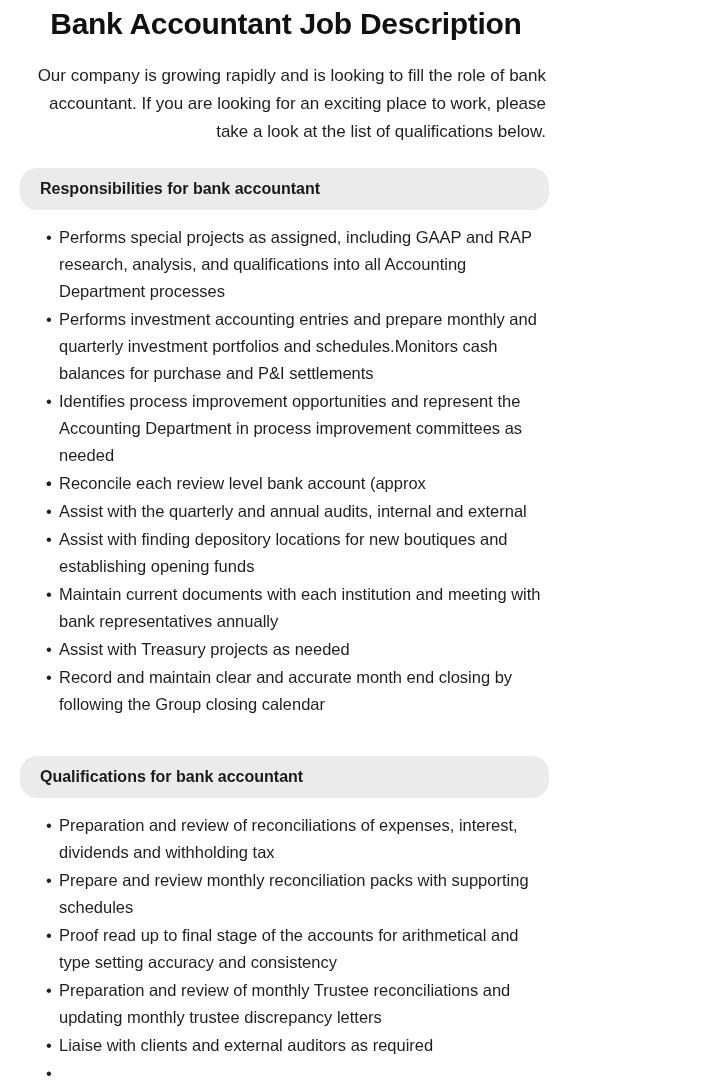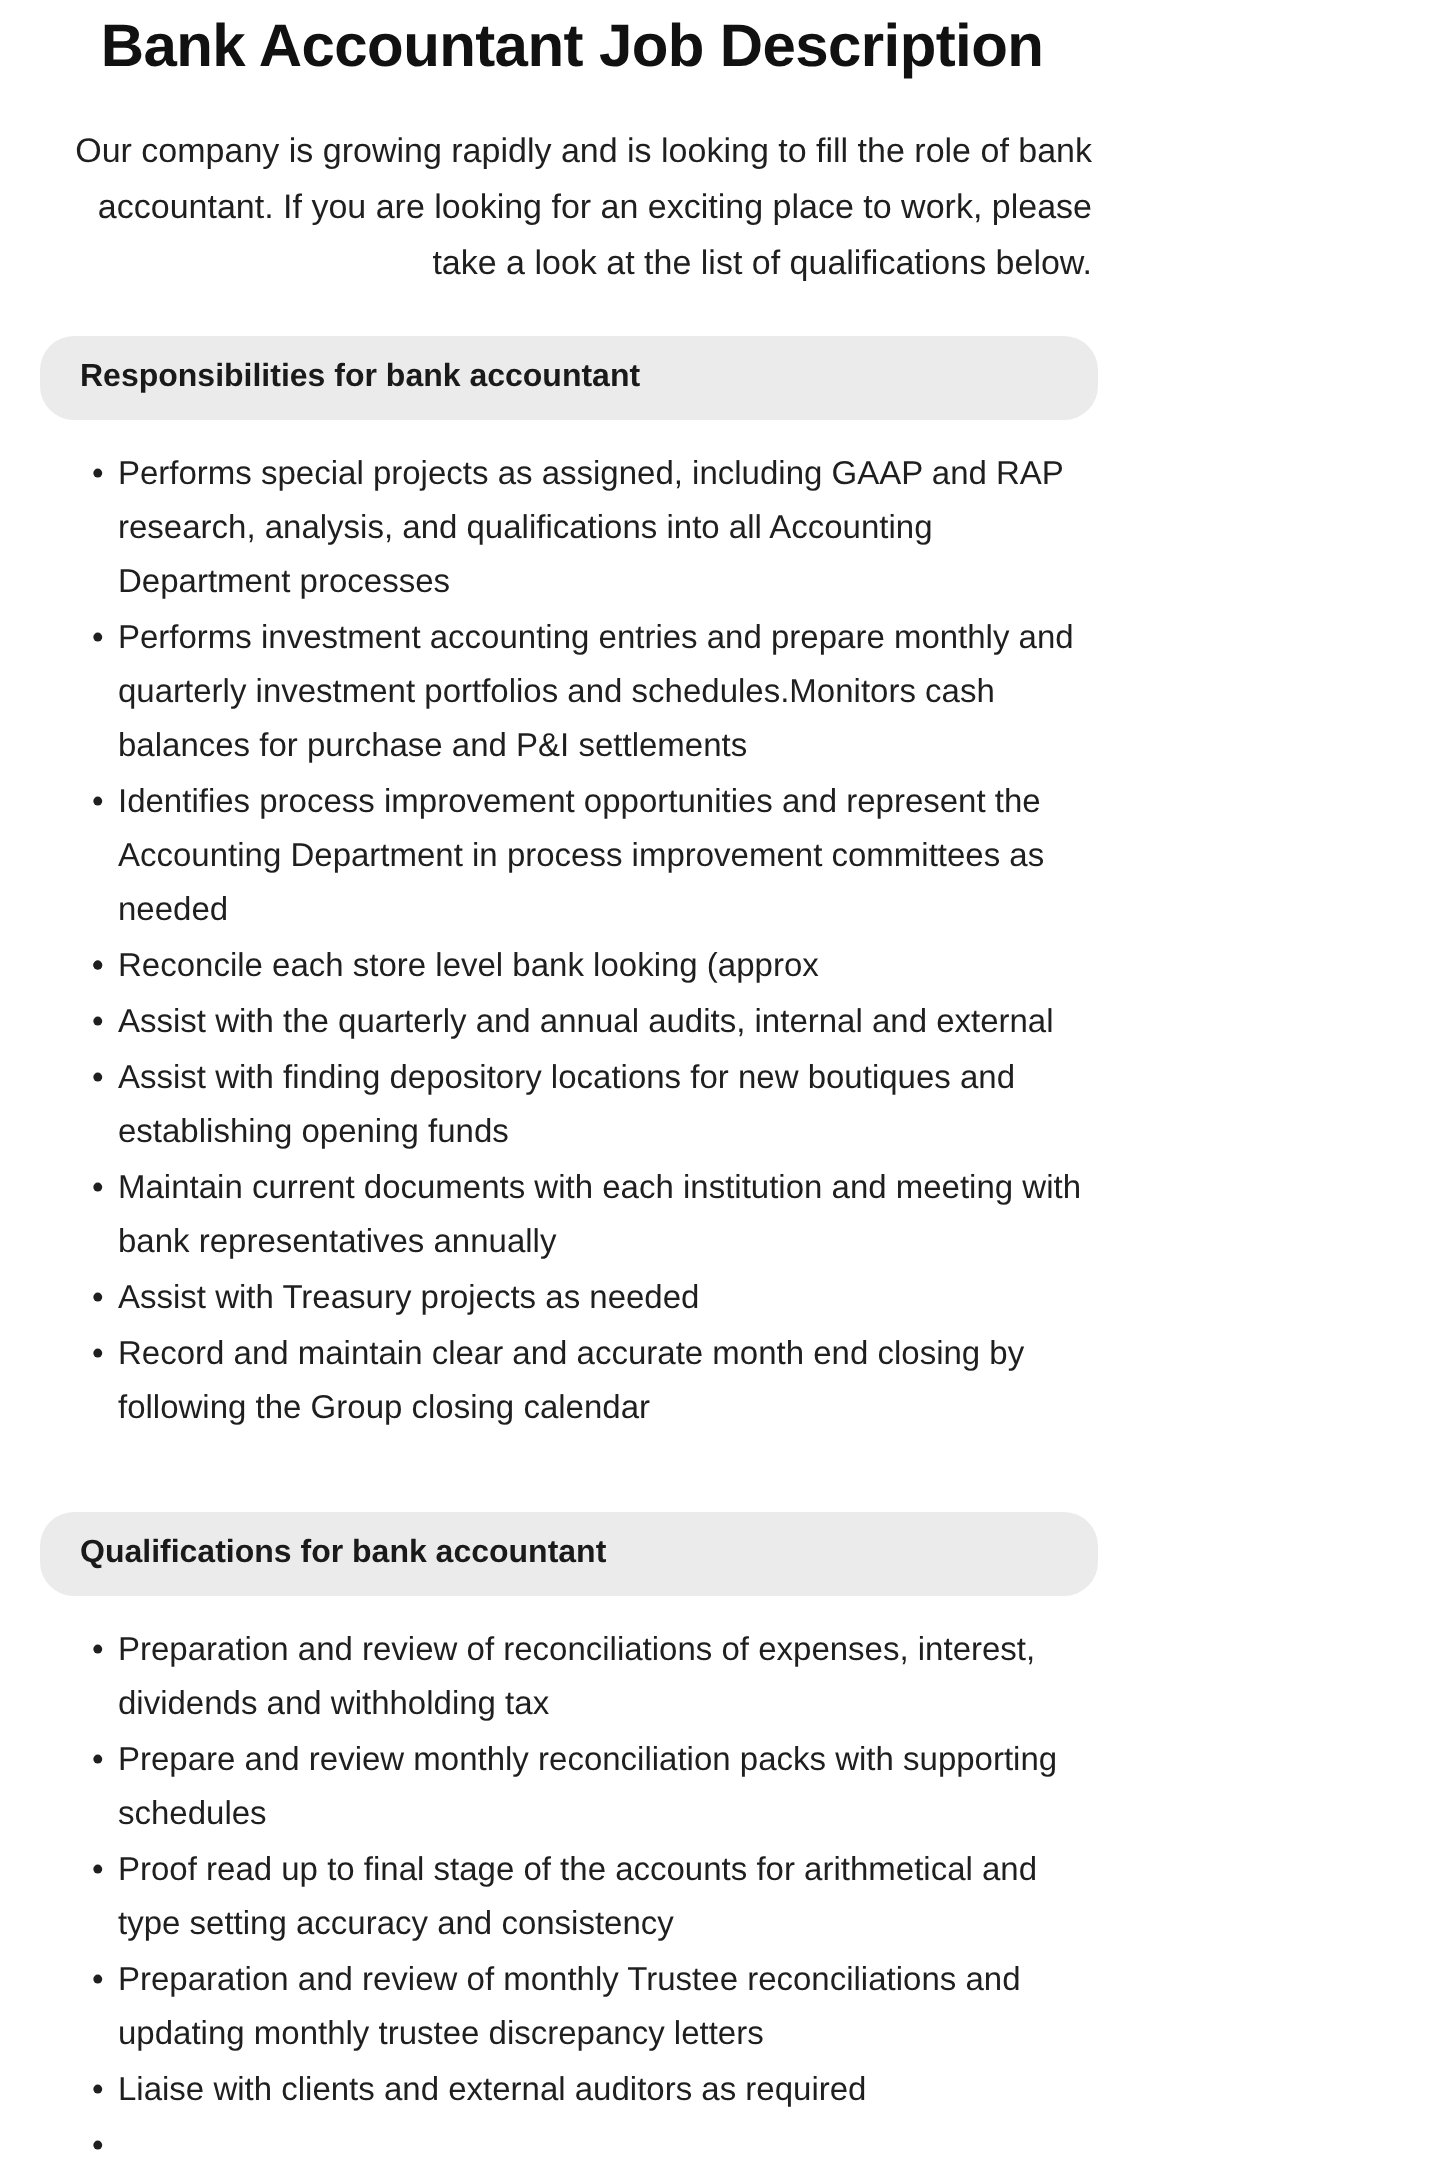--- a/index.html
+++ b/index.html
@@ -101,7 +101,7 @@
         <li><span class="bullet-dot">•</span><span>Performs investment accounting entries and prepare monthly and quarterly investment portfolios and schedules.Monitors cash balances for purchase and P&amp;I settlements</span></li>
         <li><span class="bullet-dot">•</span><span>Identifies process improvement opportunities and represent the Accounting Department in process improvement committees as needed</span></li>
         <li><span class="bullet-dot">•</span></li>
-        <li><span class="bullet-dot">•</span><span>Reconcile each store level bank looking (approx</span></li>
+        <li><span class="bullet-dot">•</span><span>Reconcile each review level bank account (approx</span></li>
         <li><span class="bullet-dot">•</span><span>Assist with the quarterly and annual audits, internal and external</span></li>
         <li><span class="bullet-dot">•</span><span>Assist with finding depository locations for new boutiques and establishing opening funds</span></li>
         <li><span class="bullet-dot">•</span><span>Maintain current documents with each institution and meeting with bank representatives annually</span></li>

